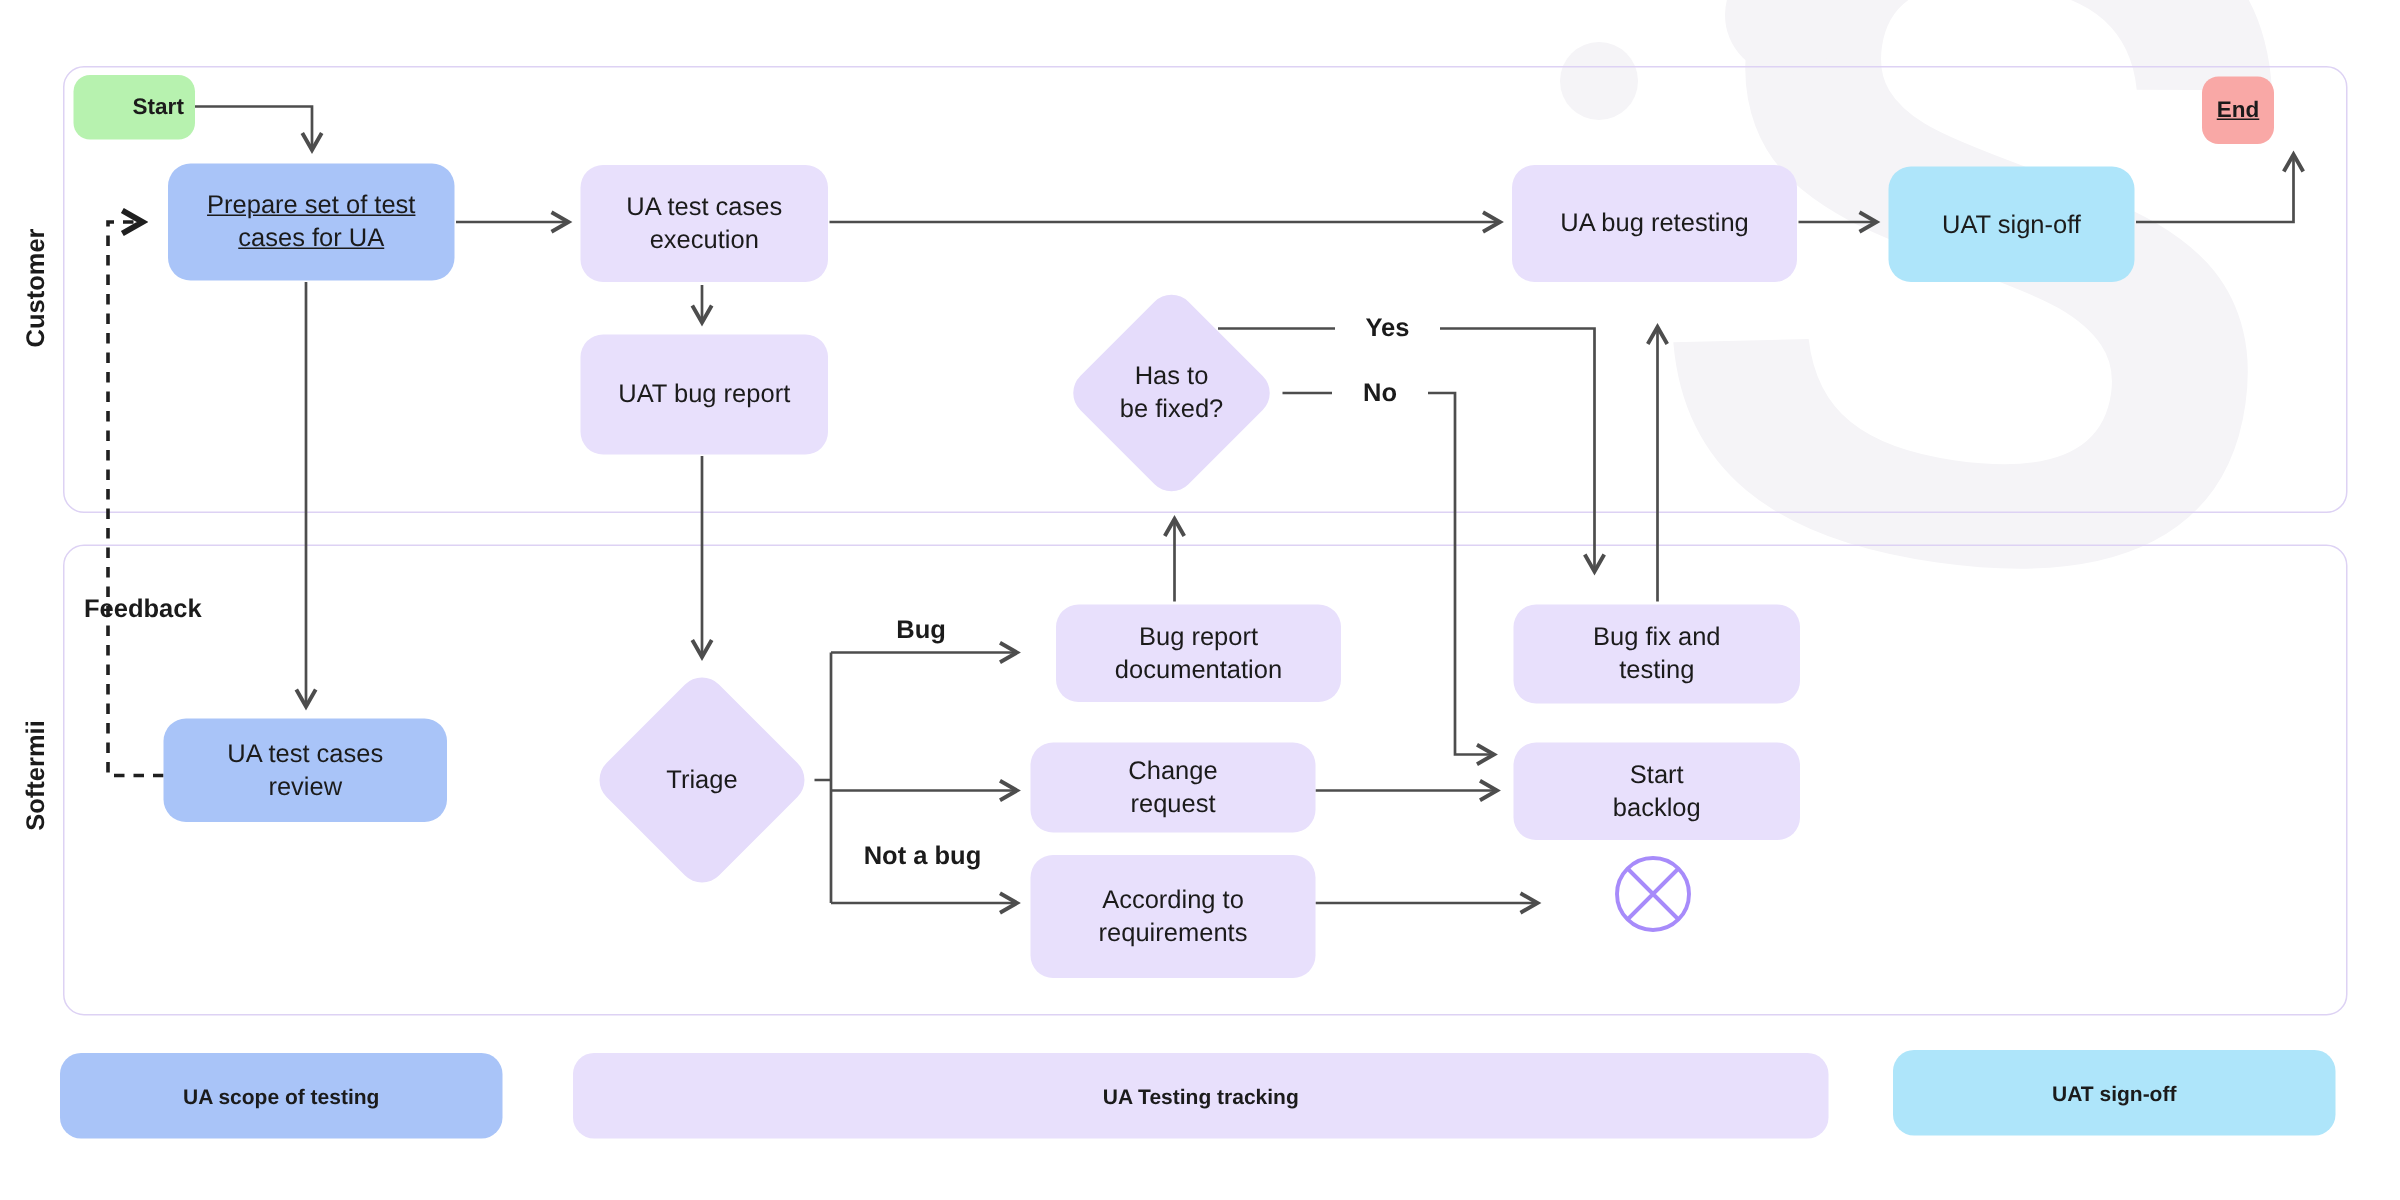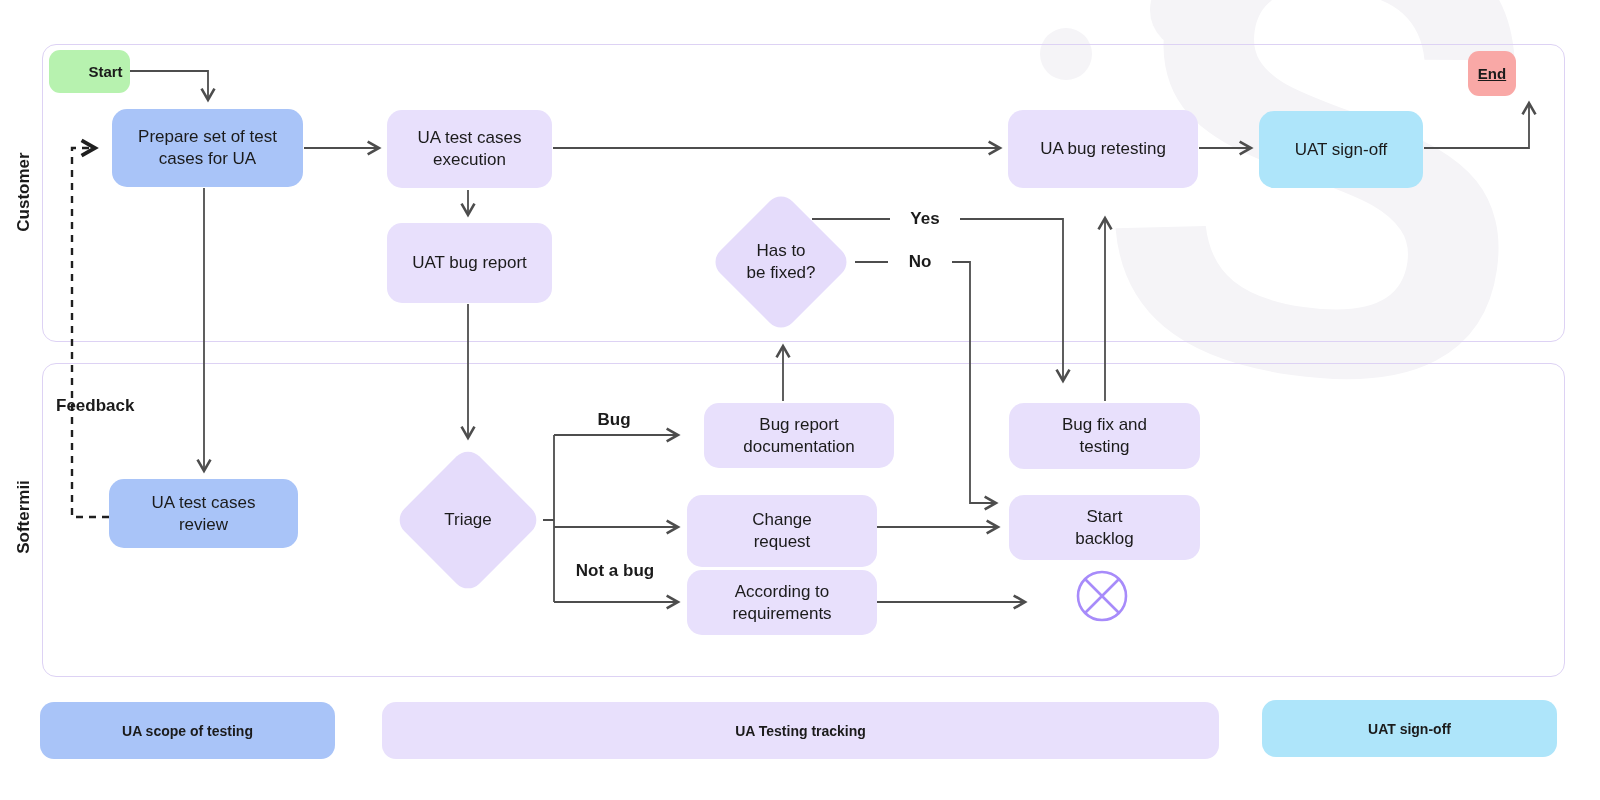--- a/index.html
+++ b/index.html
@@ -126,7 +126,7 @@
 </svg>
 
 <div class="node green badge" style="left:49px;top:50px;width:49px;height:43px;padding-left:32px;">Start</div>
-<div class="node blue" style="left:112px;top:109px;width:191px;height:78px;">Prepare set of test
+<div class="node blue" style="left:112px;top:109px;width:191px;height:78px;text-decoration:underline;">Prepare set of test
 cases for UA</div>
 <div class="node purple" style="left:387px;top:110px;width:165px;height:78px;">UA test cases
 execution</div>

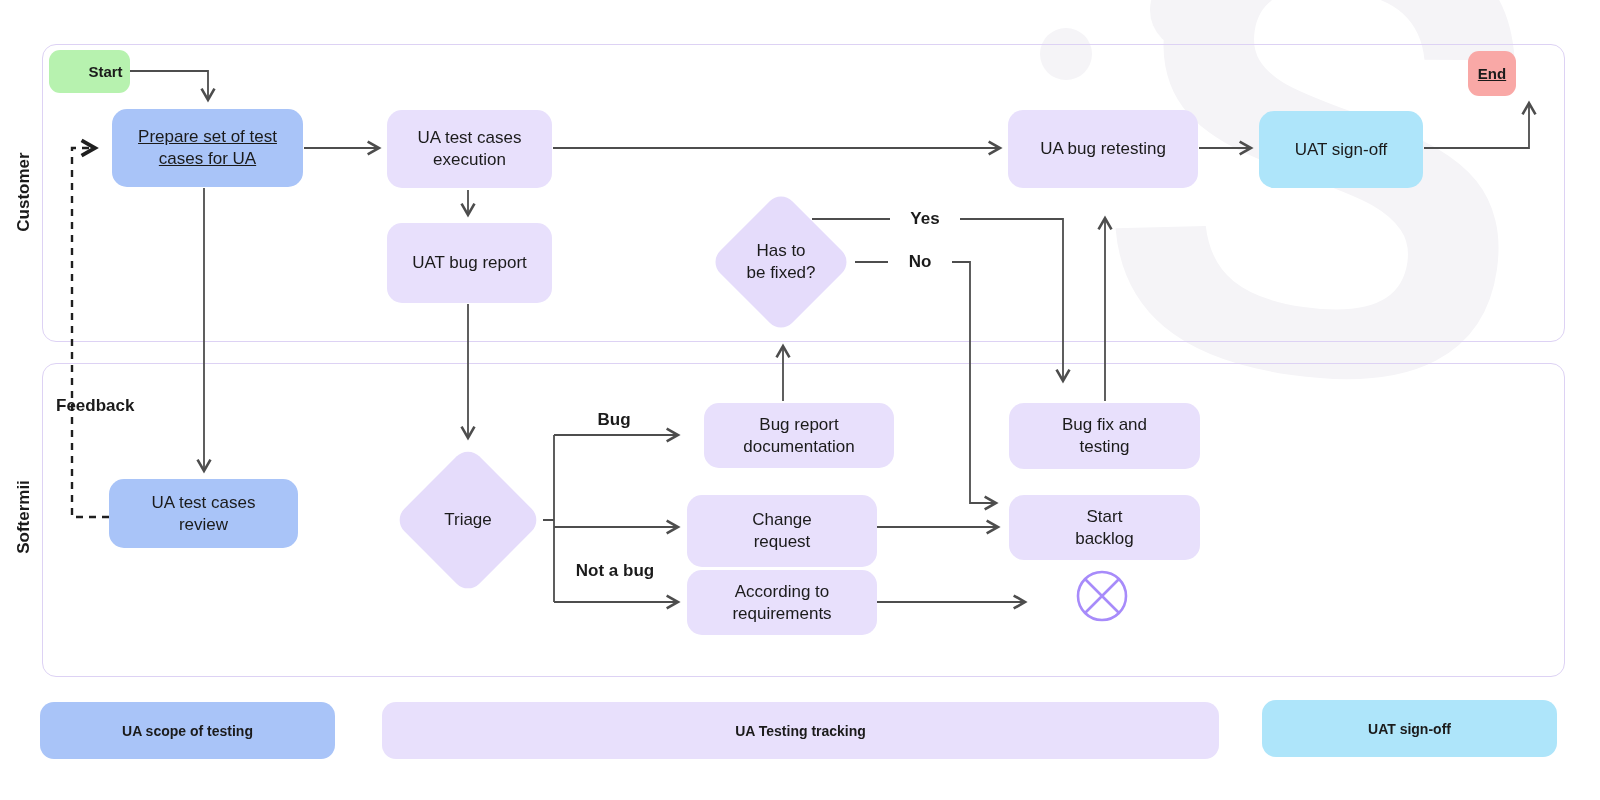--- a/index.html
+++ b/index.html
@@ -142,7 +142,7 @@
 <div class="node diamond" style="left:415px;top:467px;width:106px;height:106px;"><span>Triage</span></div>
 <div class="node purple" style="left:687px;top:403px;width:190px;height:65px;margin-left:17px;">Bug report
 documentation</div>
-<div class="node purple" style="left:687px;top:495px;width:190px;height:72px;">Change
+<div class="node purple" style="left:687px;top:495px;width:190px;height:60px;">Change
 request</div>
 <div class="node purple" style="left:687px;top:570px;width:190px;height:65px;">According to
 requirements</div>

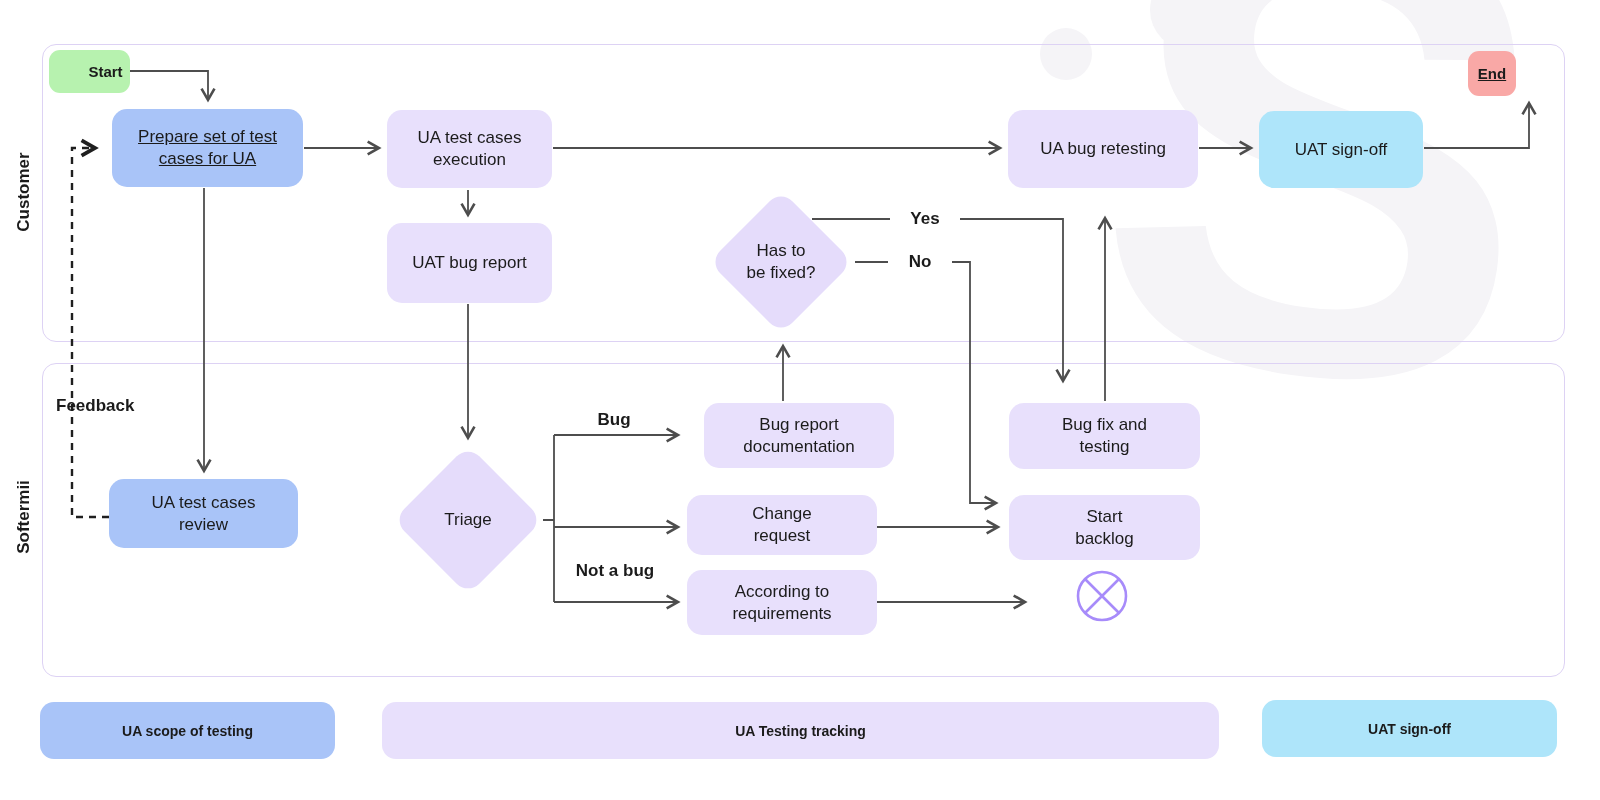--- a/index.html
+++ b/index.html
@@ -144,7 +144,7 @@
 documentation</div>
 <div class="node purple" style="left:687px;top:495px;width:190px;height:60px;">Change
 request</div>
-<div class="node purple" style="left:687px;top:570px;width:190px;height:65px;">According to
+<div class="node purple" style="left:687px;top:570px;width:190px;height:82px;">According to
 requirements</div>
 <div class="node purple" style="left:1009px;top:403px;width:191px;height:66px;">Bug fix and
 testing</div>

